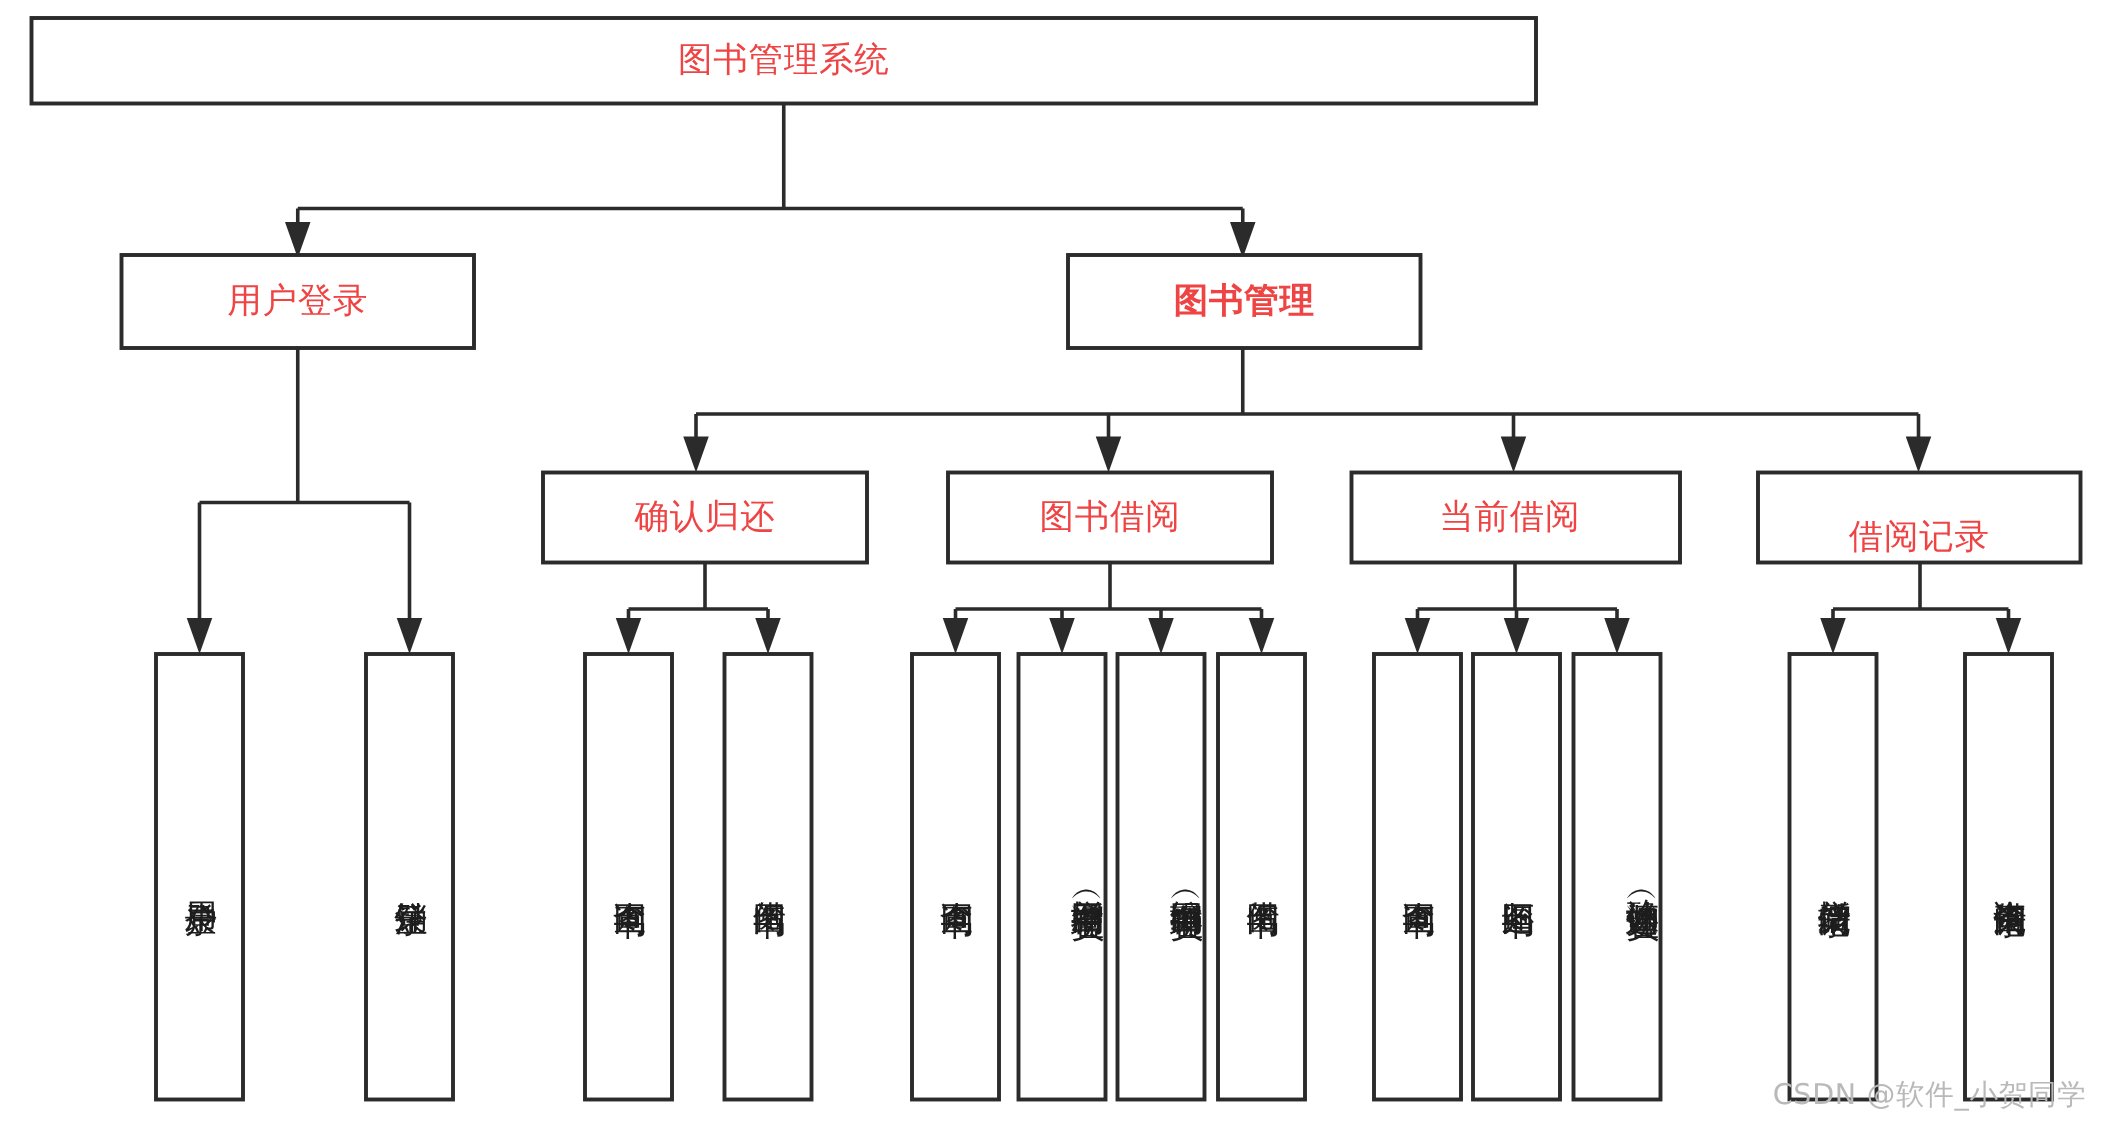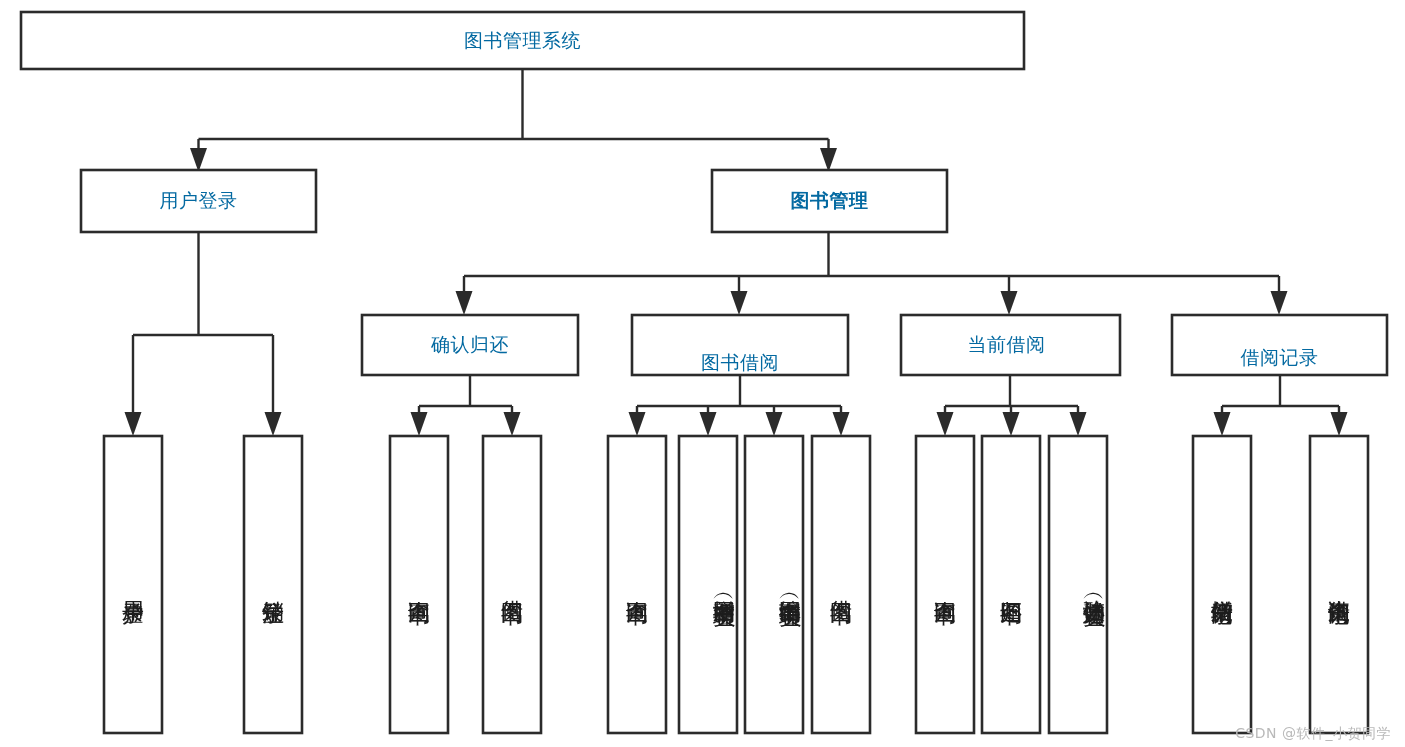--- a/index.html
+++ b/index.html
@@ -46,8 +46,8 @@
     display: flex;
     align-items: center;
     justify-content: center;
-    color: #0369a1;
-    font-size: 19px;
+    color: #ef4444;
+    font-size: 23px;
     line-height: 1.15;
     letter-spacing: 0.5px;
     white-space: nowrap;

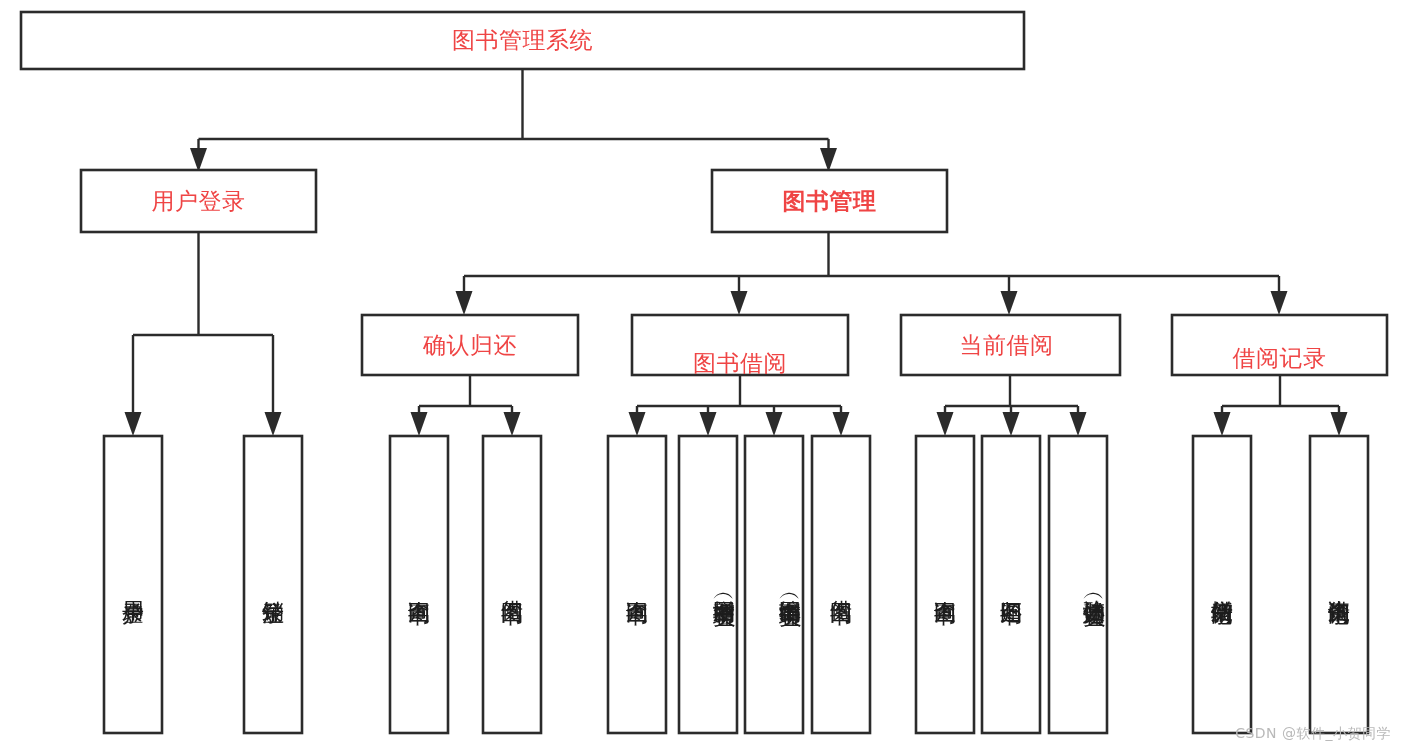--- a/index.html
+++ b/index.html
@@ -151,7 +151,7 @@
   <div class="node-label-h" style="left:712px; top:170px; width:235px; height:62px;font-weight:bold;">图书管理</div>
 
   <div class="node-label-h" style="left:362px; top:315px; width:216px; height:60px;">确认归还</div>
-  <div class="node-label-h" style="left:632px; top:315px; width:216px; height:60px;margin-top:18px;">图书借阅</div>
+  <div class="node-label-h" style="left:632px; top:315px; width:216px; height:60px;">图书借阅</div>
   <div class="node-label-h" style="left:901px; top:315px; width:211px; height:60px;">当前借阅</div>
   <div class="node-label-h" style="left:1172px; top:328px; width:215px; height:60px;">借阅记录</div>
 

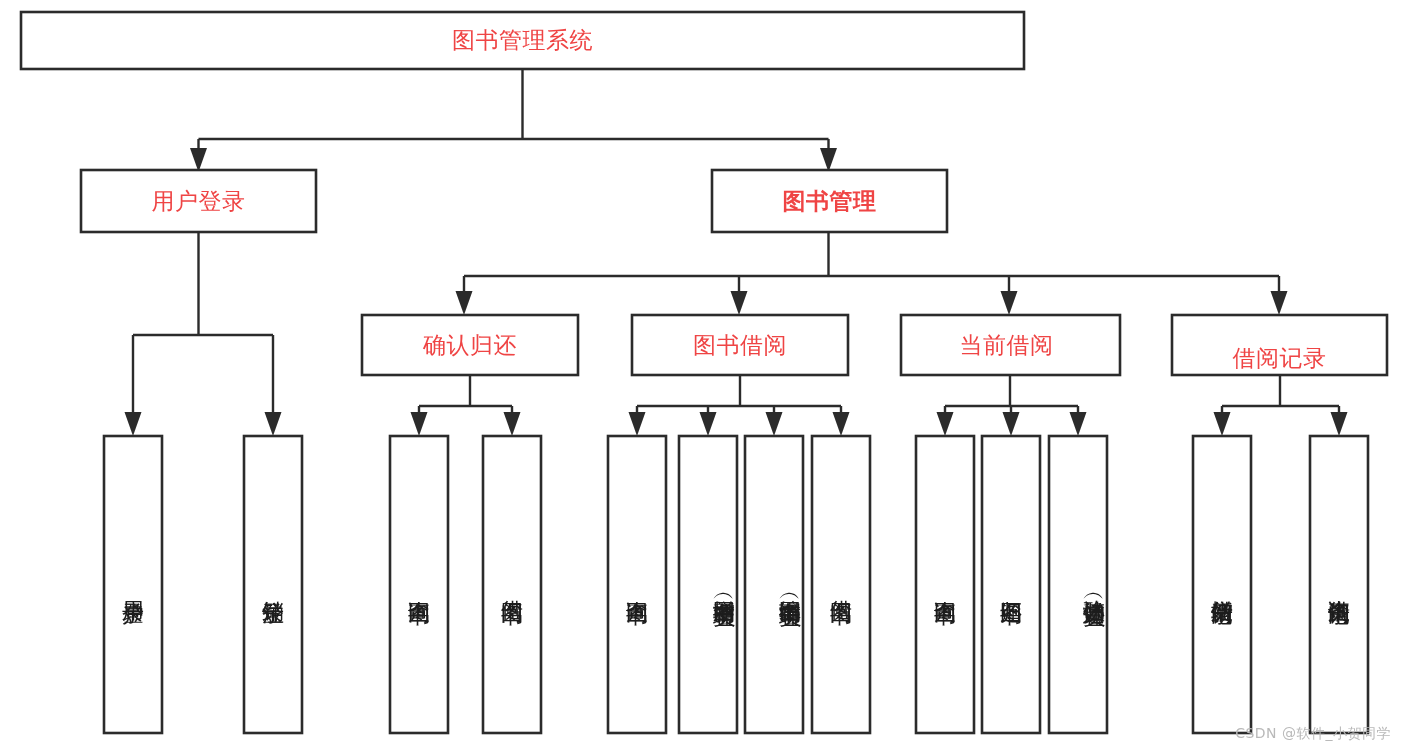--- a/index.html
+++ b/index.html
@@ -70,7 +70,7 @@
     position: absolute;
     right: 14px;
     bottom: 4px;
-    font-size: 14px;
+    font-size: 19px;
     color: #b9b9b9;
     white-space: nowrap;
     letter-spacing: 0.5px;

